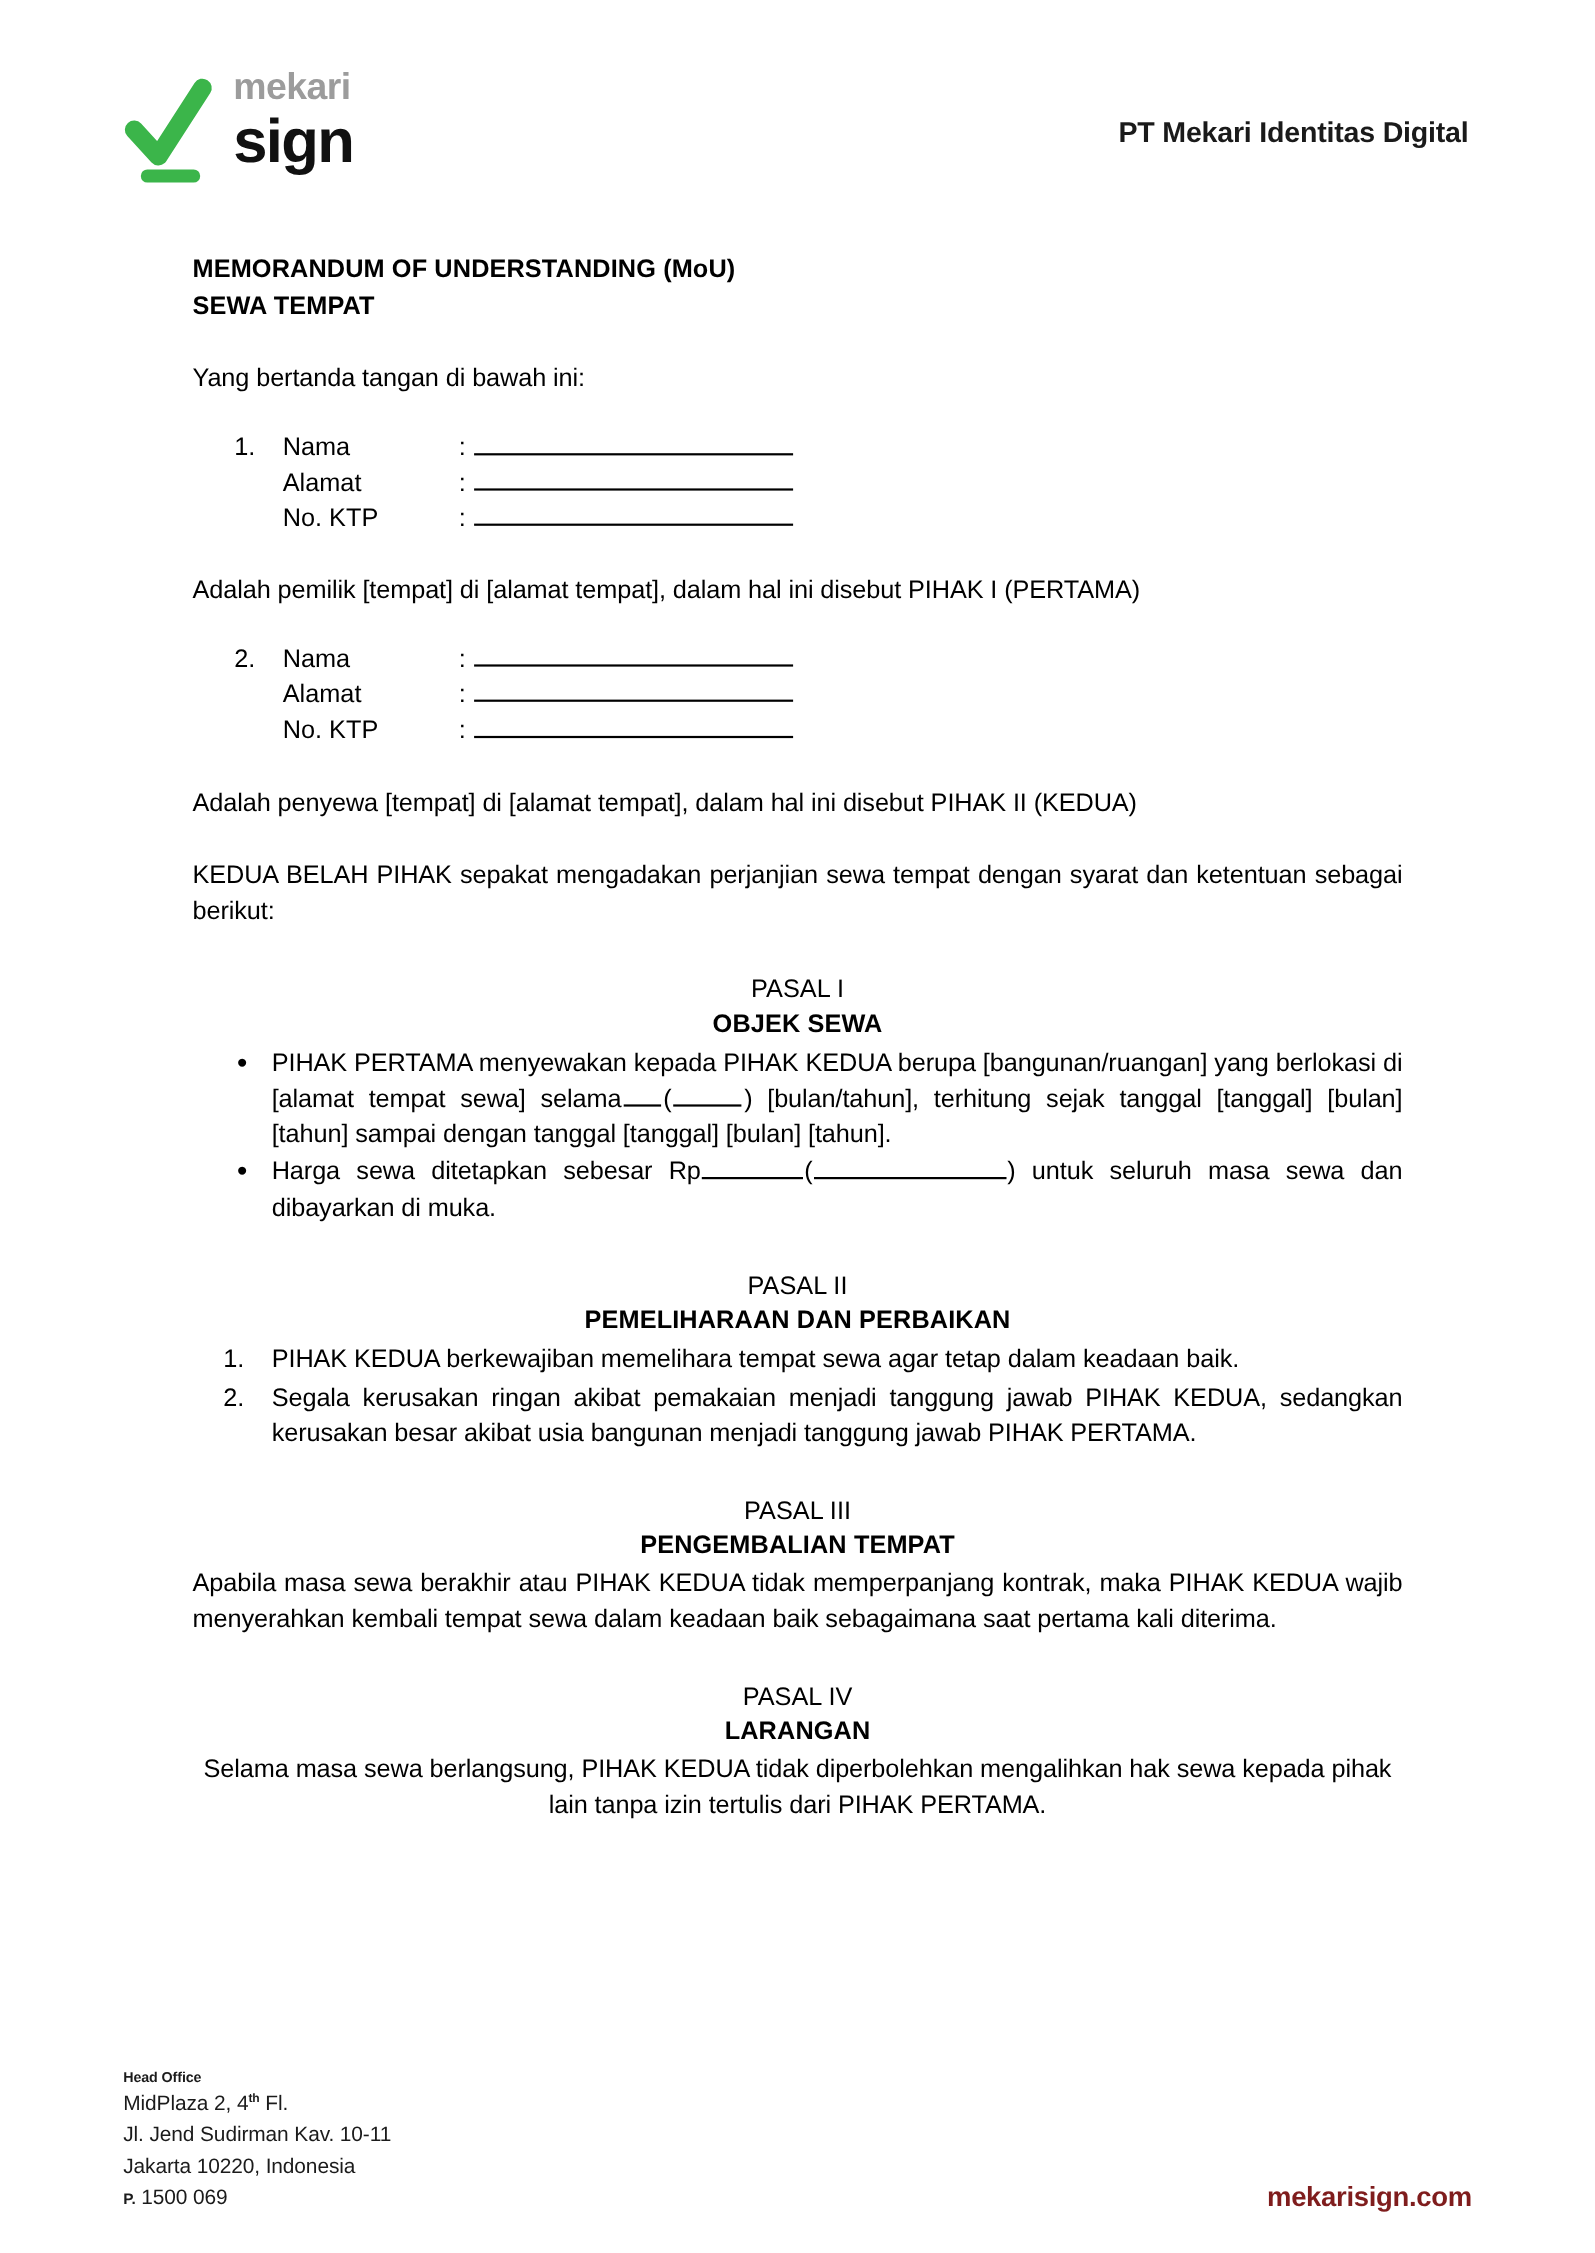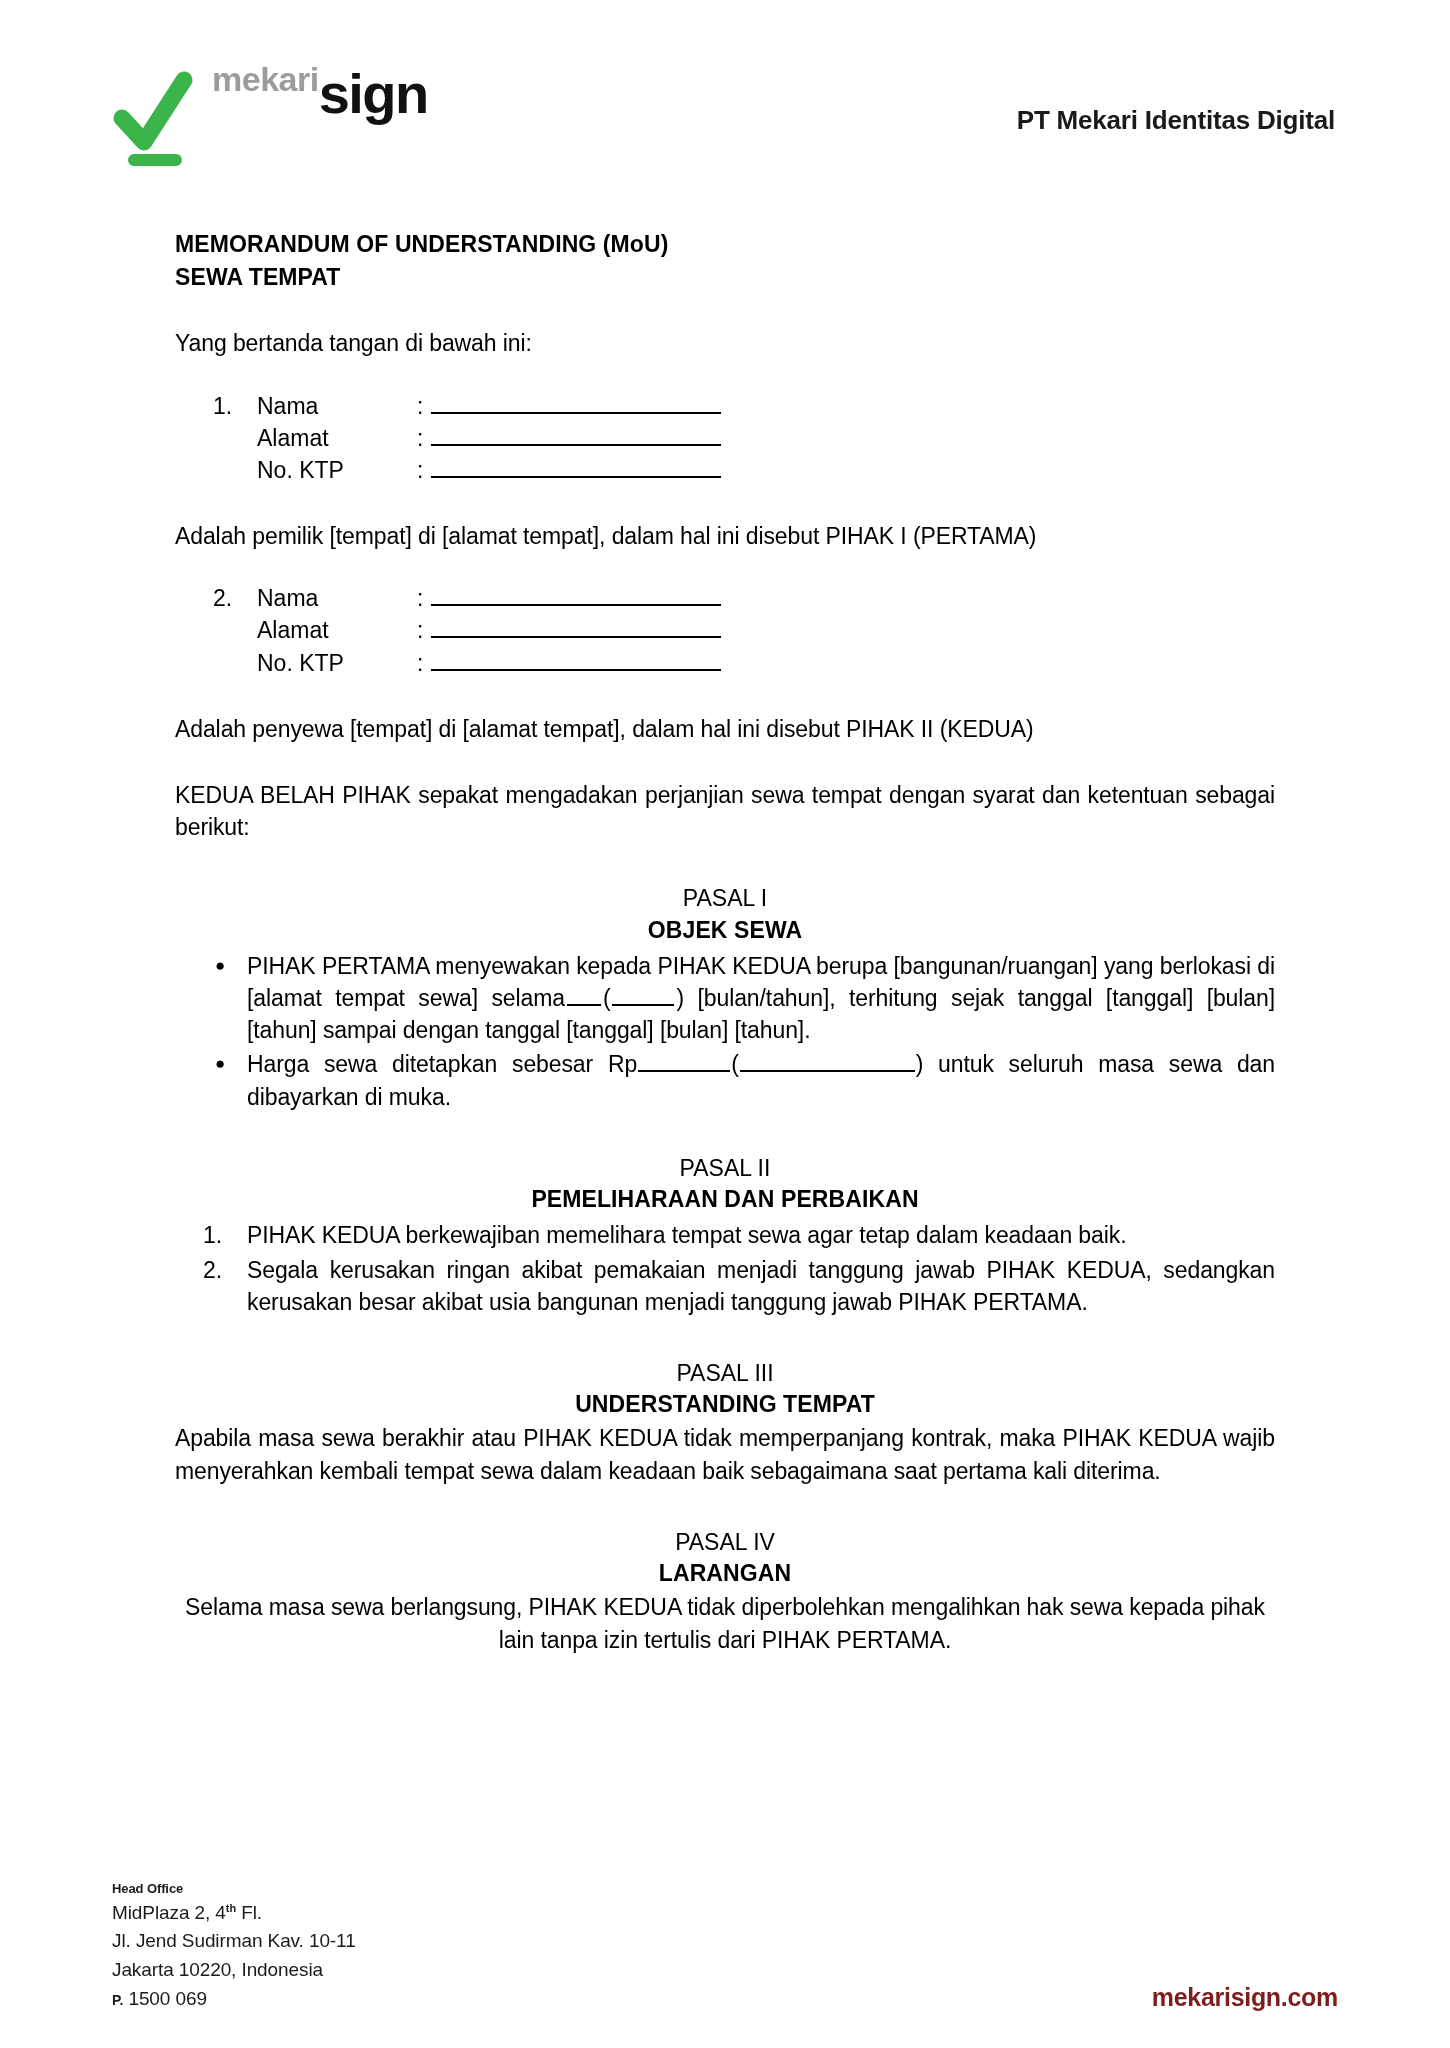--- a/index.html
+++ b/index.html
@@ -47,7 +47,7 @@
   .logo-mark svg { display: block; }
   .logo-words {
     display: flex;
-    flex-direction: row;
+    flex-direction: column;
     justify-content: space-between;
     padding-top: 4px;
   }

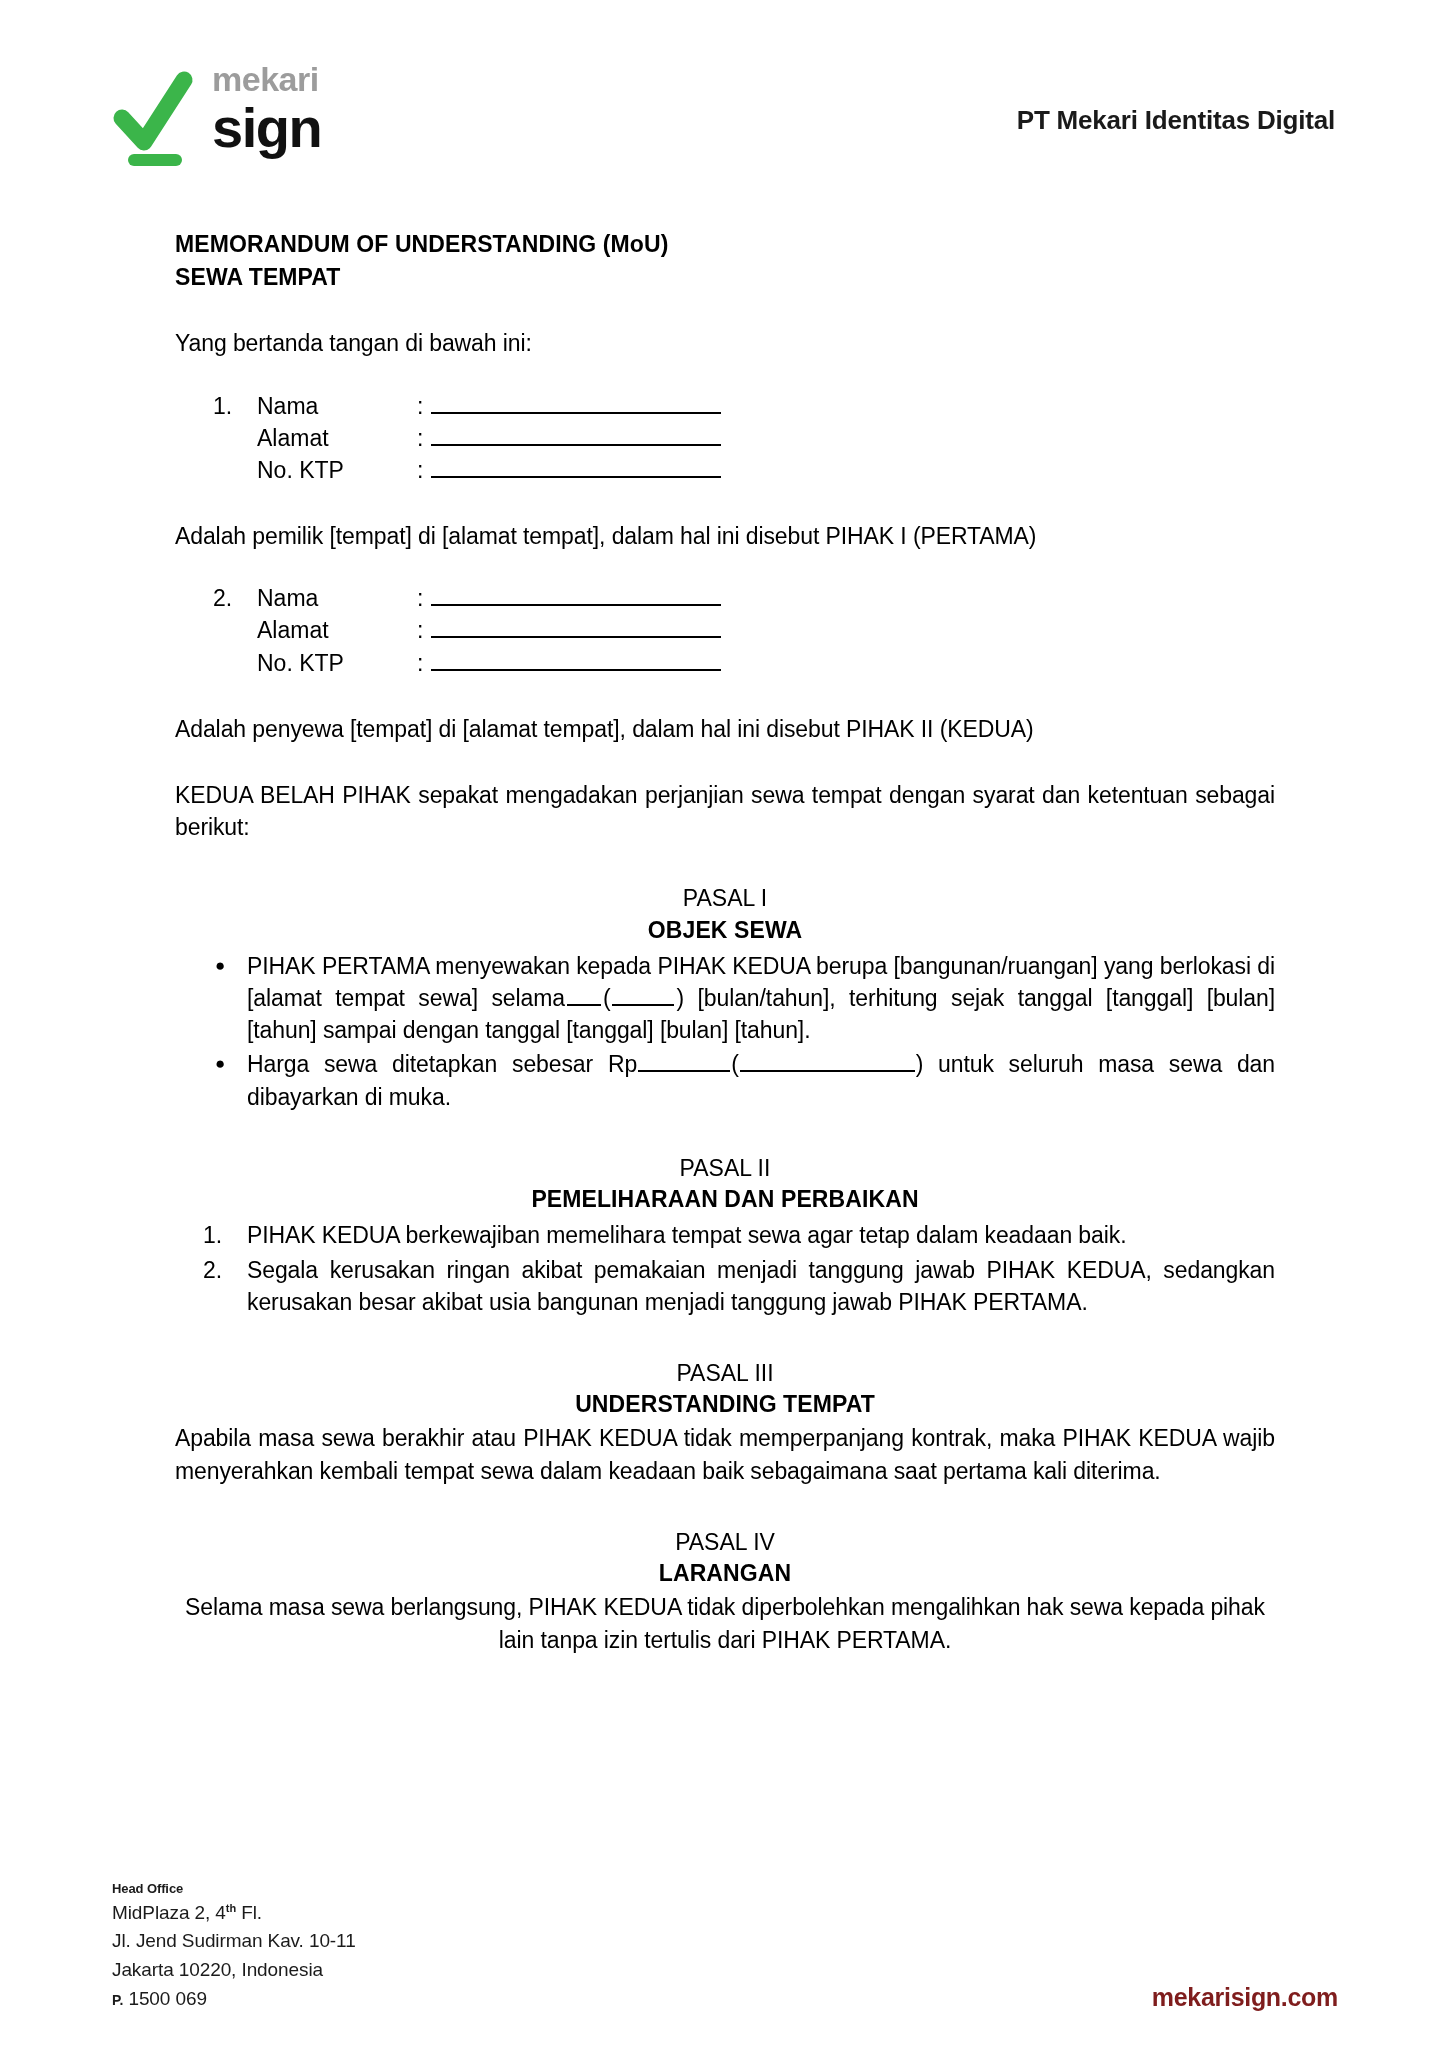--- a/index.html
+++ b/index.html
@@ -314,7 +314,7 @@
 
     <div class="pasal-wrap">
       <div class="pasal-num">PASAL III</div>
-      <div class="pasal-title">UNDERSTANDING TEMPAT</div>
+      <div class="pasal-title">PENGEMBALIAN TEMPAT</div>
       <div class="para justify tight" style="margin-top:2px">Apabila masa sewa berakhir atau PIHAK KEDUA tidak memperpanjang kontrak, maka PIHAK KEDUA wajib menyerahkan kembali tempat sewa dalam keadaan baik sebagaimana saat pertama kali diterima.</div>
     </div>
 

